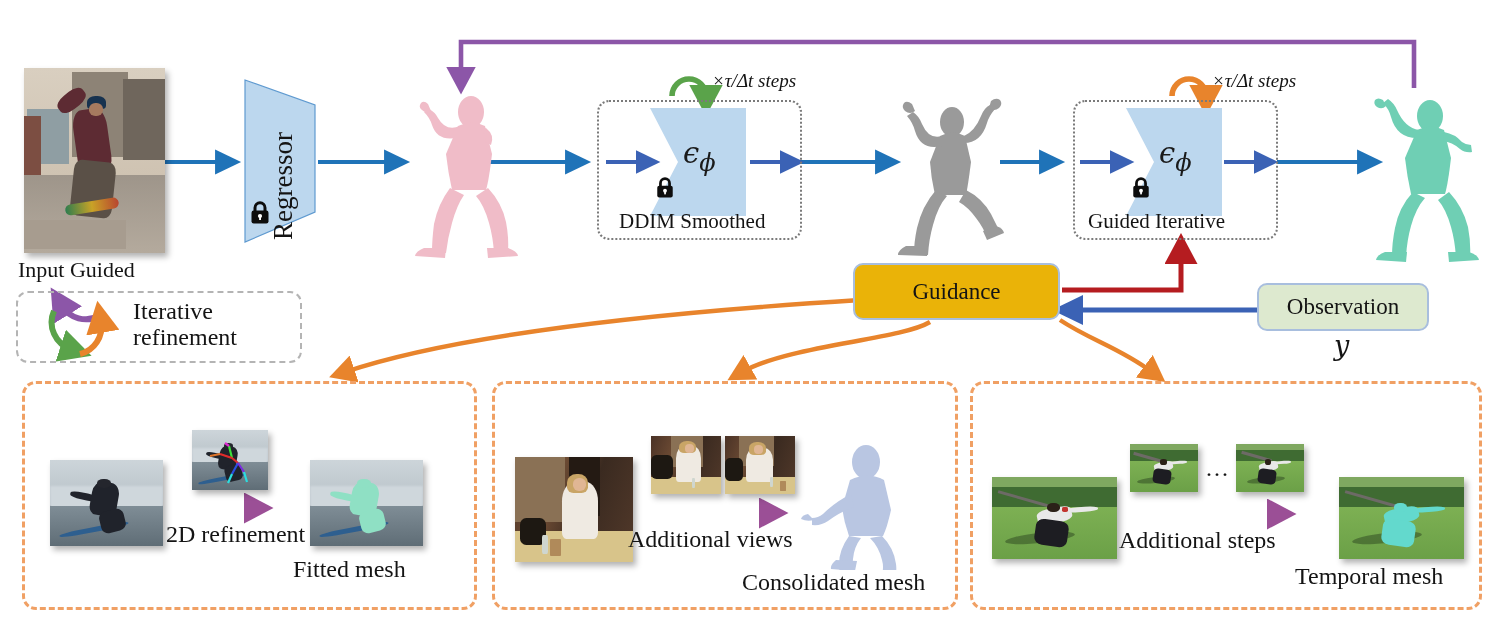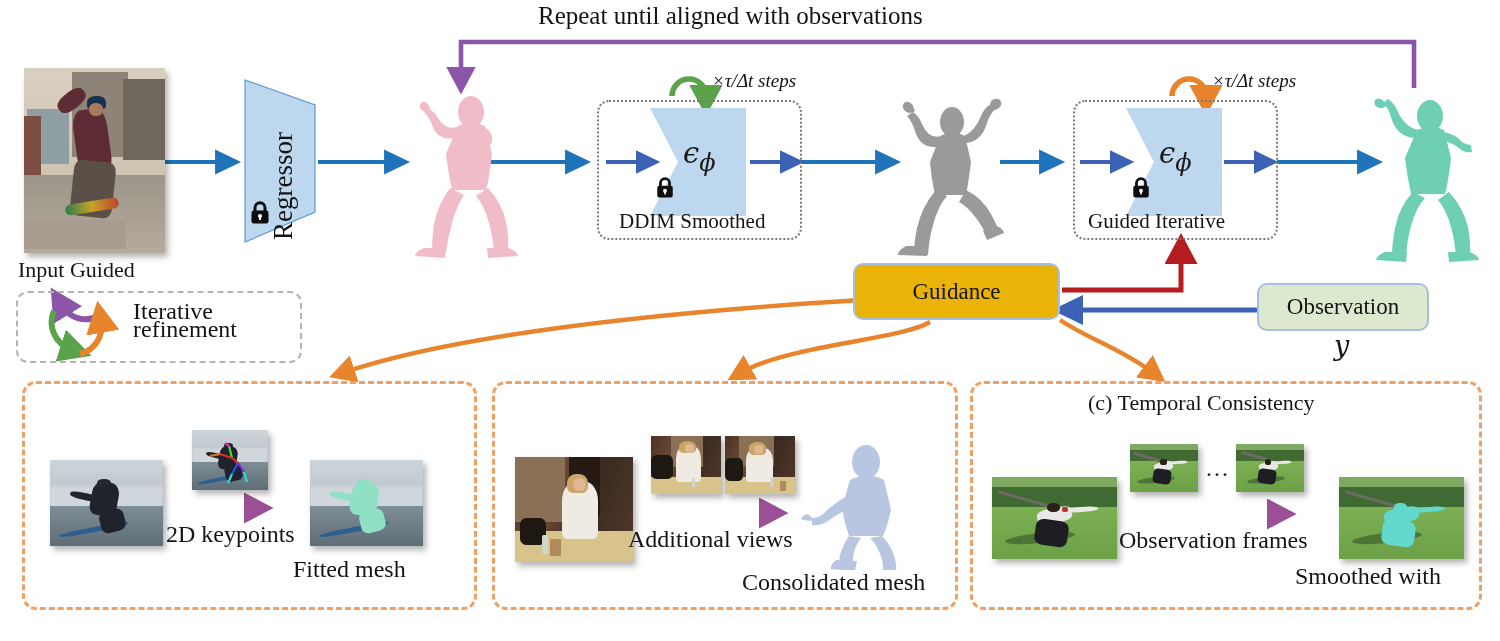--- a/index.html
+++ b/index.html
@@ -230,7 +230,6 @@
     </g>
   </svg>
 
-  <div class="lbl t-repeat" style="left:538px; top:2px;">Repeat until aligned with observations</div>
 
   <div class="photo" style="left:24px; top:68px; width:141px; height:185px;">
     <div class="sky sk-sky"></div>

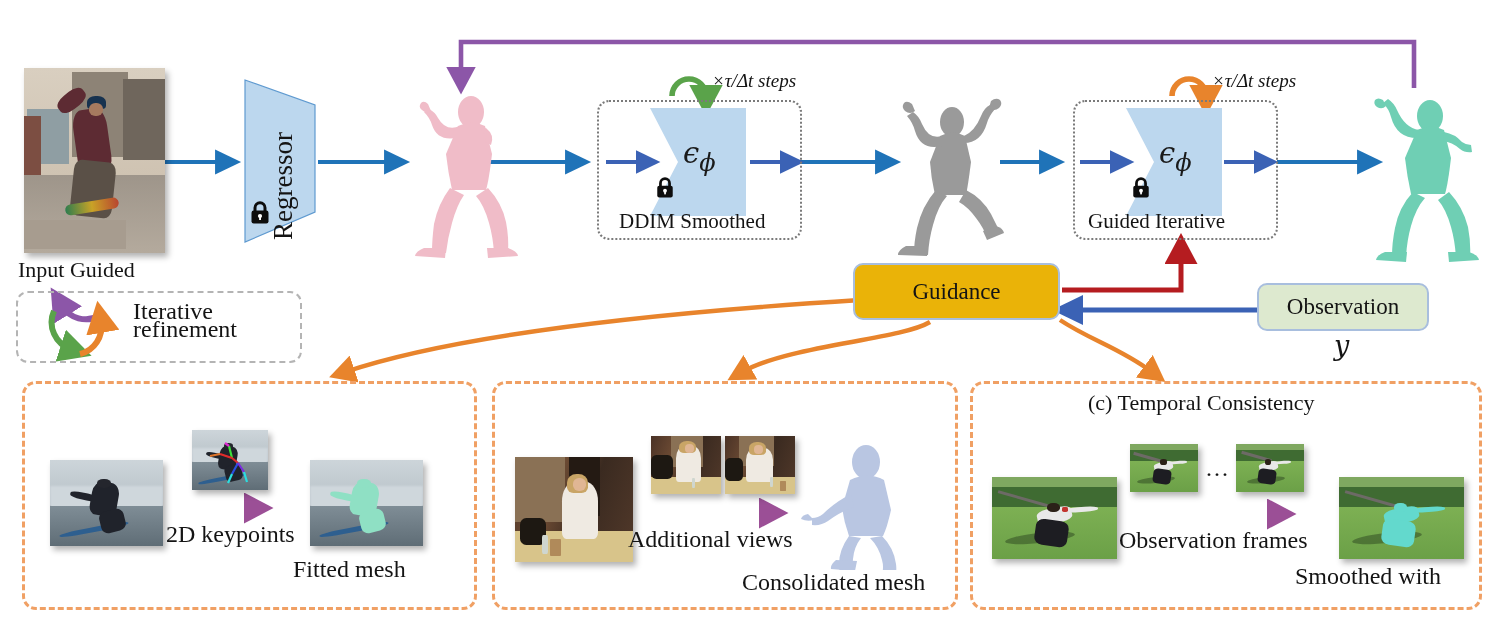--- a/index.html
+++ b/index.html
@@ -346,7 +346,7 @@
 
   <div class="dashbox-gray" style="left:16px; top:291px; width:286px; height:72px; background:transparent;"></div>
   <div class="lbl t-small" style="left:133px; top:298px;">Iterative</div>
-  <div class="lbl t-small" style="left:133px; top:316px;">refinement</div>
+  <div class="lbl t-small" style="left:133px; top:324px;">refinement</div>
 
   <div class="roundbox box-guidance" style="left:853px; top:263px; width:207px; height:57px;">
     <span class="lbl t-box" style="position:static;">Guidance</span>

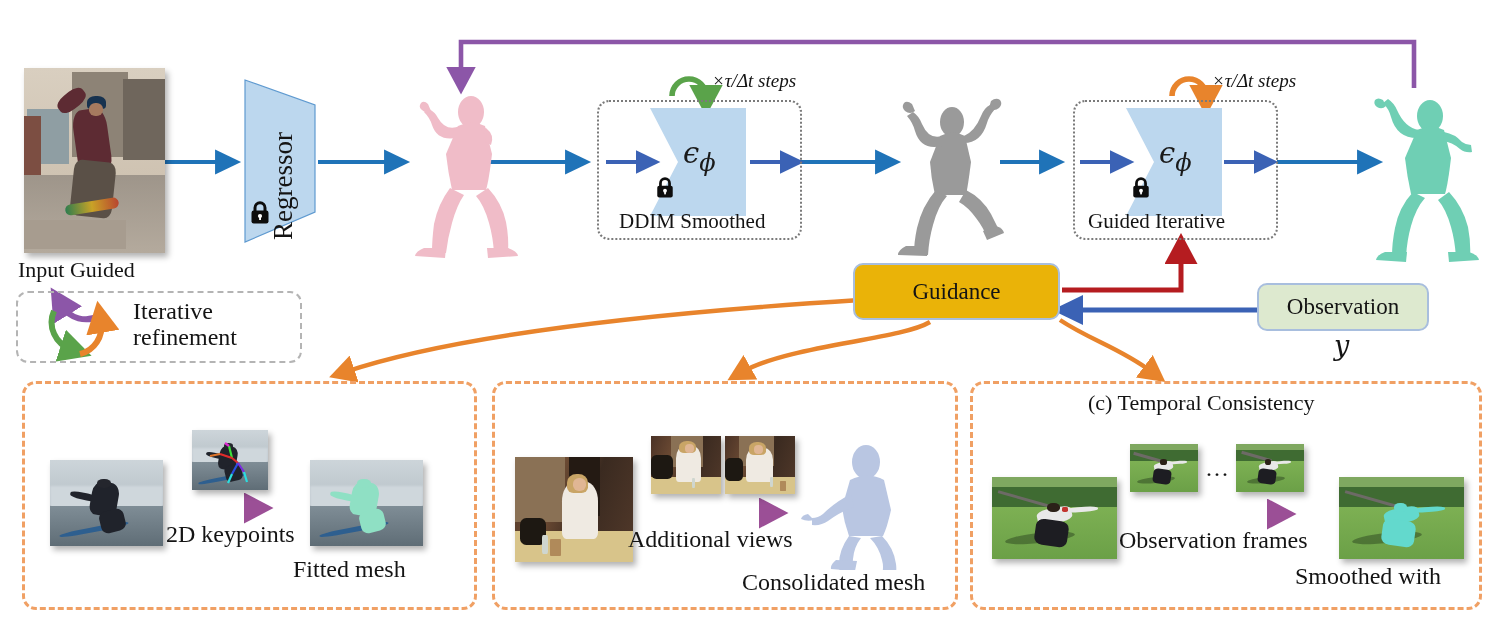--- a/index.html
+++ b/index.html
@@ -463,7 +463,6 @@
   <div class="lbl t-small" style="left:742px; top:569px;">Consolidated mesh</div>
 
   <div class="dashbox-orange" style="left:970px; top:381px; width:512px; height:229px; background:transparent;"></div>
-  <div class="lbl t-panel-title" style="left:1088px; top:391px;">(c) Temporal Consistency</div>
 
   <div class="photo" style="left:992px; top:477px; width:125px; height:82px;">
     <div class="sky fd-sky"></div>

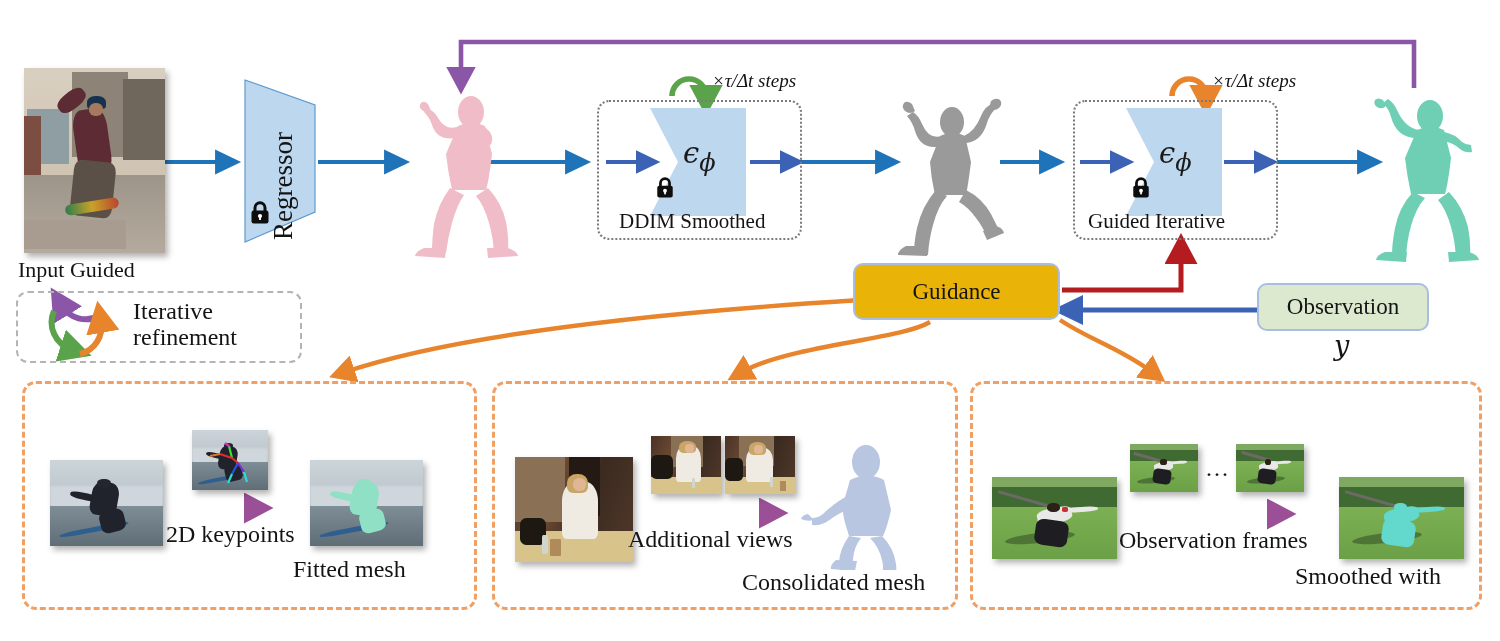--- a/index.html
+++ b/index.html
@@ -394,7 +394,7 @@
     </svg>
   </div>
 
-  <div class="lbl t-small" style="left:166px; top:521px;">2D keypoints</div>
+  <div class="lbl t-small" style="left:166px; top:521px;">2D refinement</div>
 
   <div class="photo" style="left:310px; top:460px; width:113px; height:86px;">
     <div class="sky su-sky"></div>

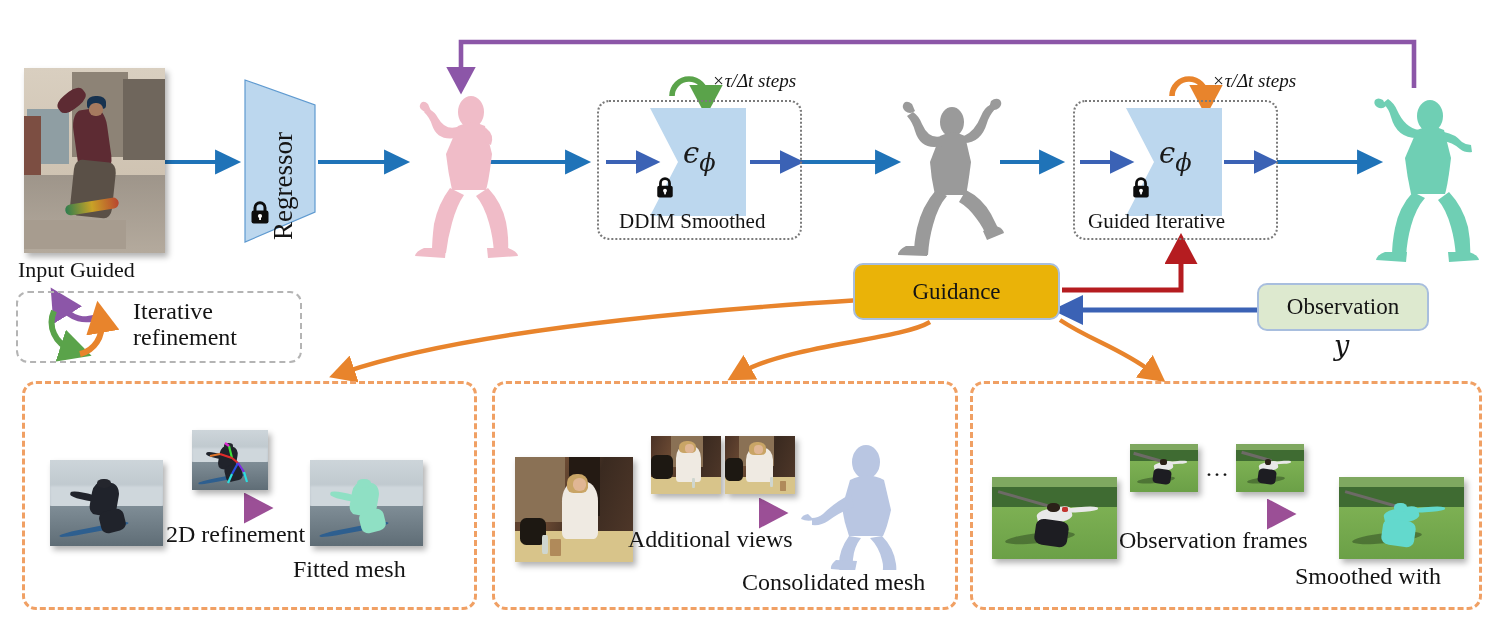--- a/index.html
+++ b/index.html
@@ -501,7 +501,7 @@
     <div class="fd-legs" style="left:32%;"></div>
   </div>
 
-  <div class="lbl t-small" style="left:1119px; top:527px;">Observation frames</div>
+  <div class="lbl t-small" style="left:1119px; top:527px;">Additional steps</div>
 
   <div class="photo" style="left:1339px; top:477px; width:125px; height:82px;">
     <div class="sky fd-sky"></div>

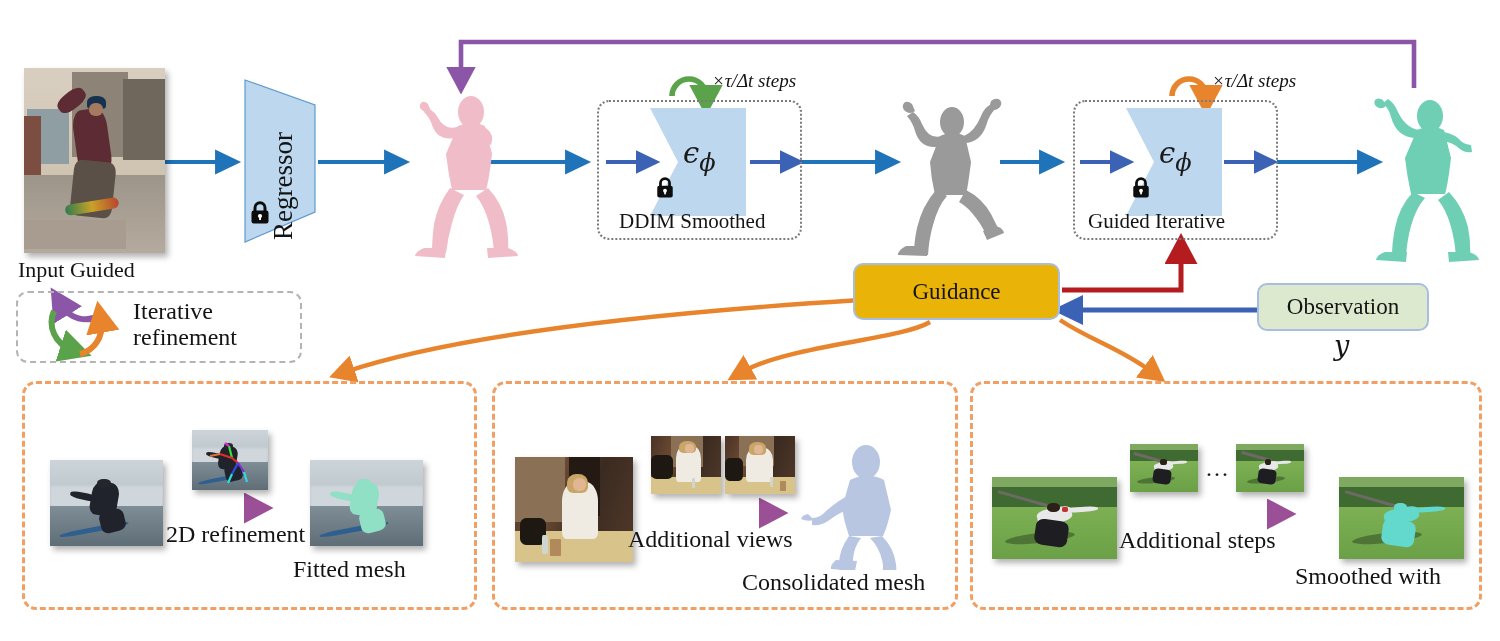--- a/index.html
+++ b/index.html
@@ -514,7 +514,7 @@
     <div class="fd-head mesh-cyan-head"></div>
     <div class="fd-legs mesh-cyan-legs"></div>
   </div>
-  <div class="lbl t-small" style="left:1295px; top:563px;">Smoothed with</div>
+  <div class="lbl t-small" style="left:1295px; top:563px;">Temporal mesh</div>
 
 </div>
 

